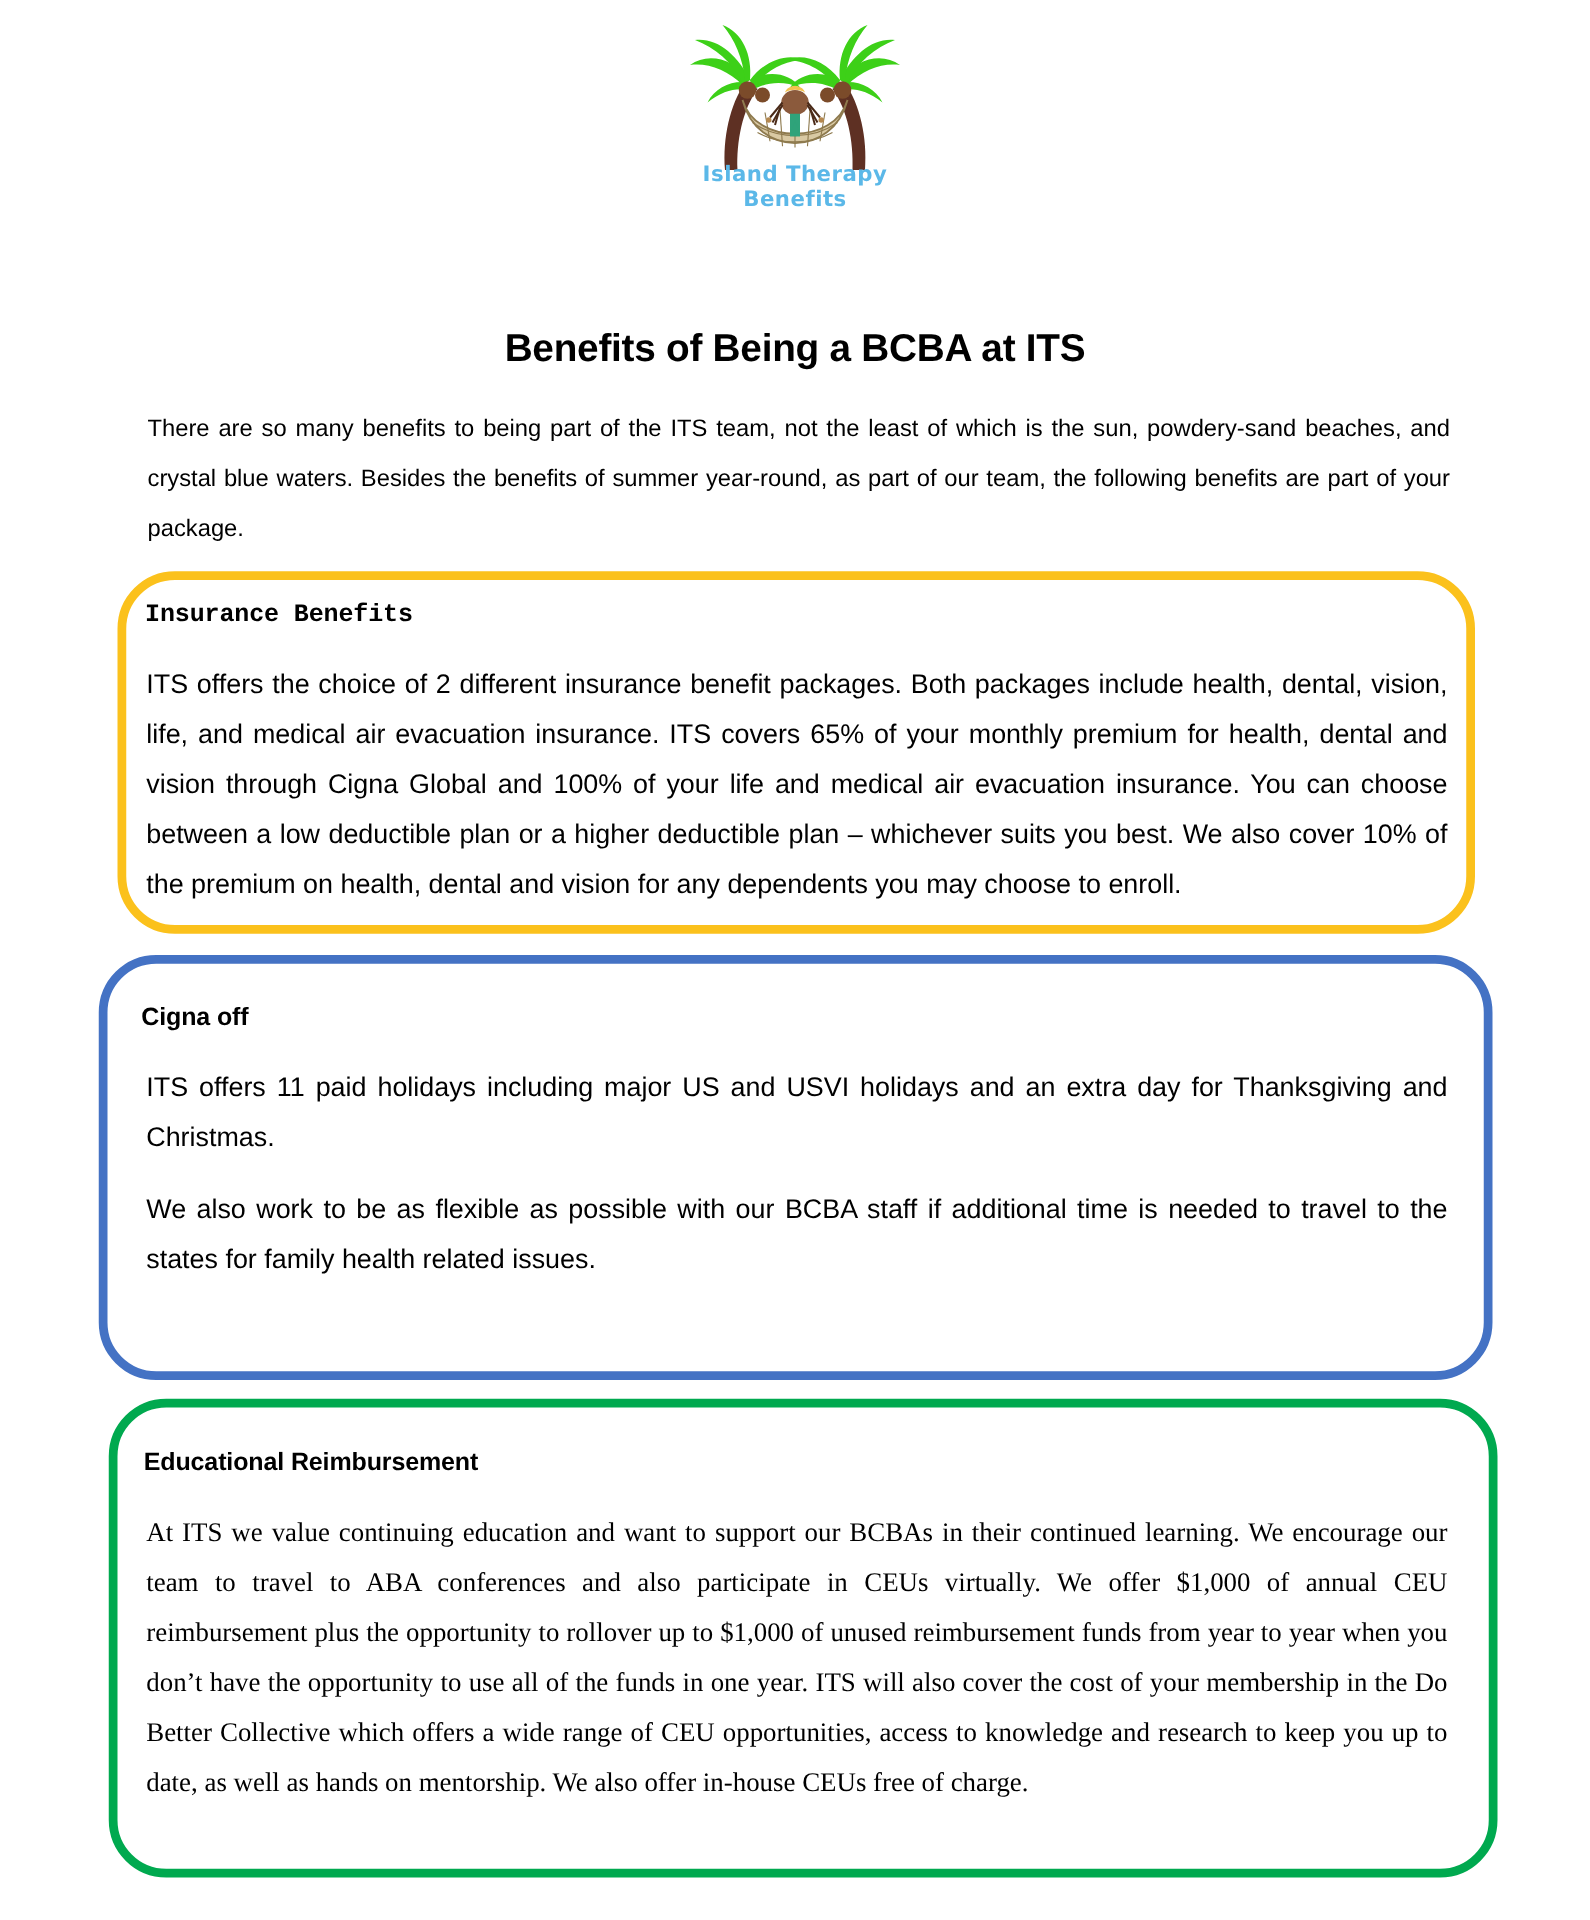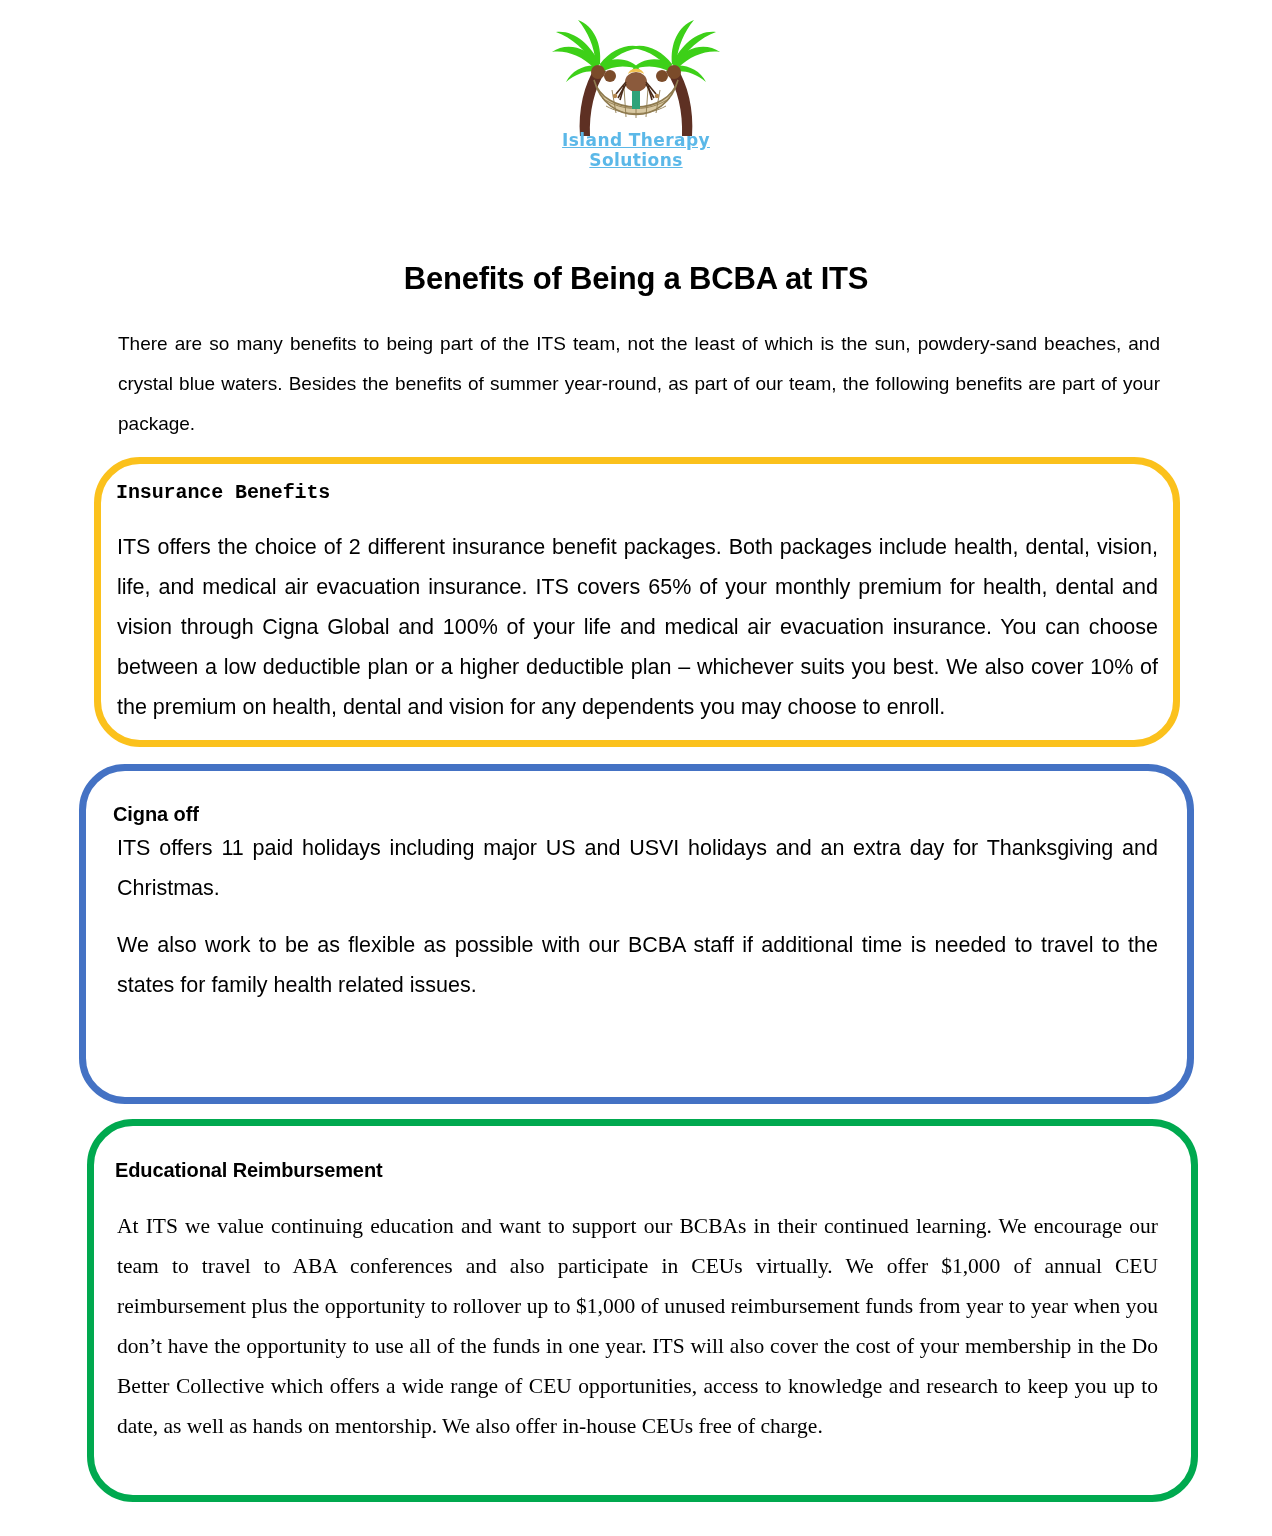--- a/index.html
+++ b/index.html
@@ -44,7 +44,6 @@
     font-weight: 700;
     line-height: 1.16;
     letter-spacing: 0.4px;
-    text-decoration: underline;
   }
   .logo-text .line2 { display: block; font-size: 17px; }
 

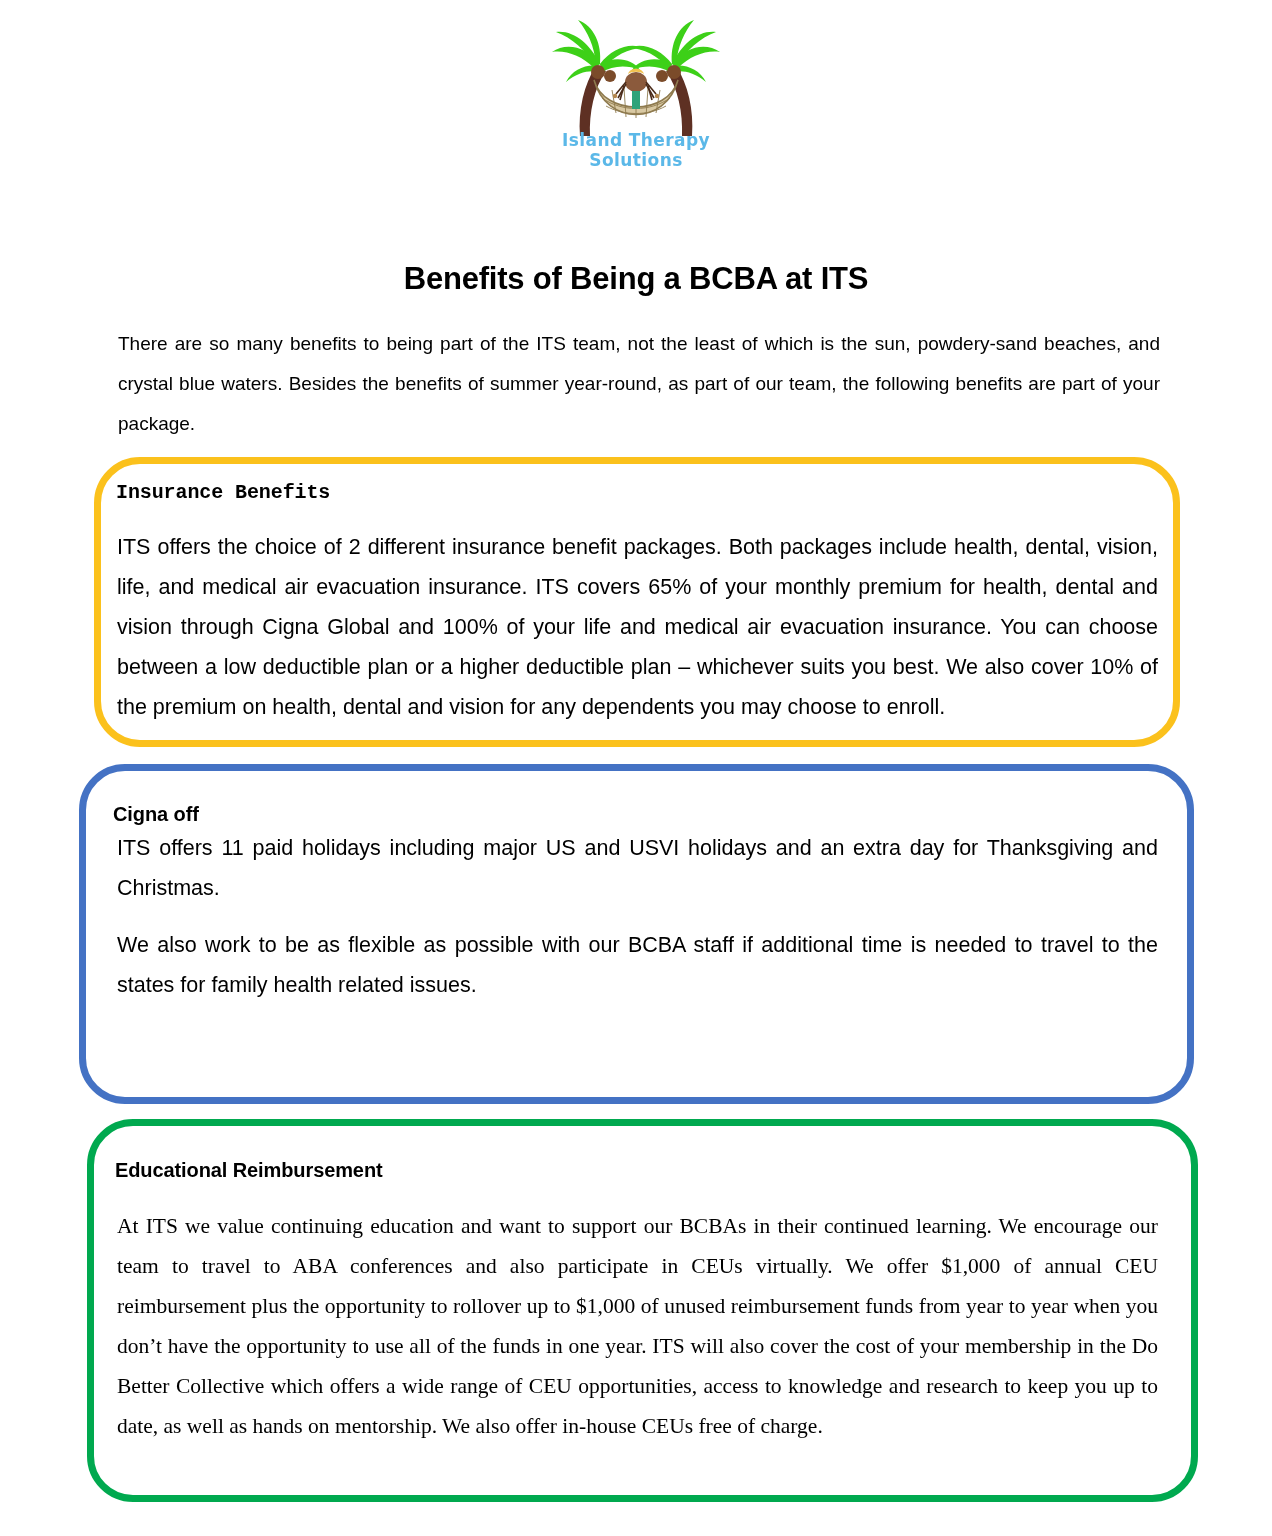--- a/index.html
+++ b/index.html
@@ -190,7 +190,7 @@
     </svg>
     <div class="logo-text">
       <span>Island Therapy</span>
-      <span class="line2">Solutions</span>
+      <span class="line2">Benefits</span>
     </div>
   </div>
 </div>

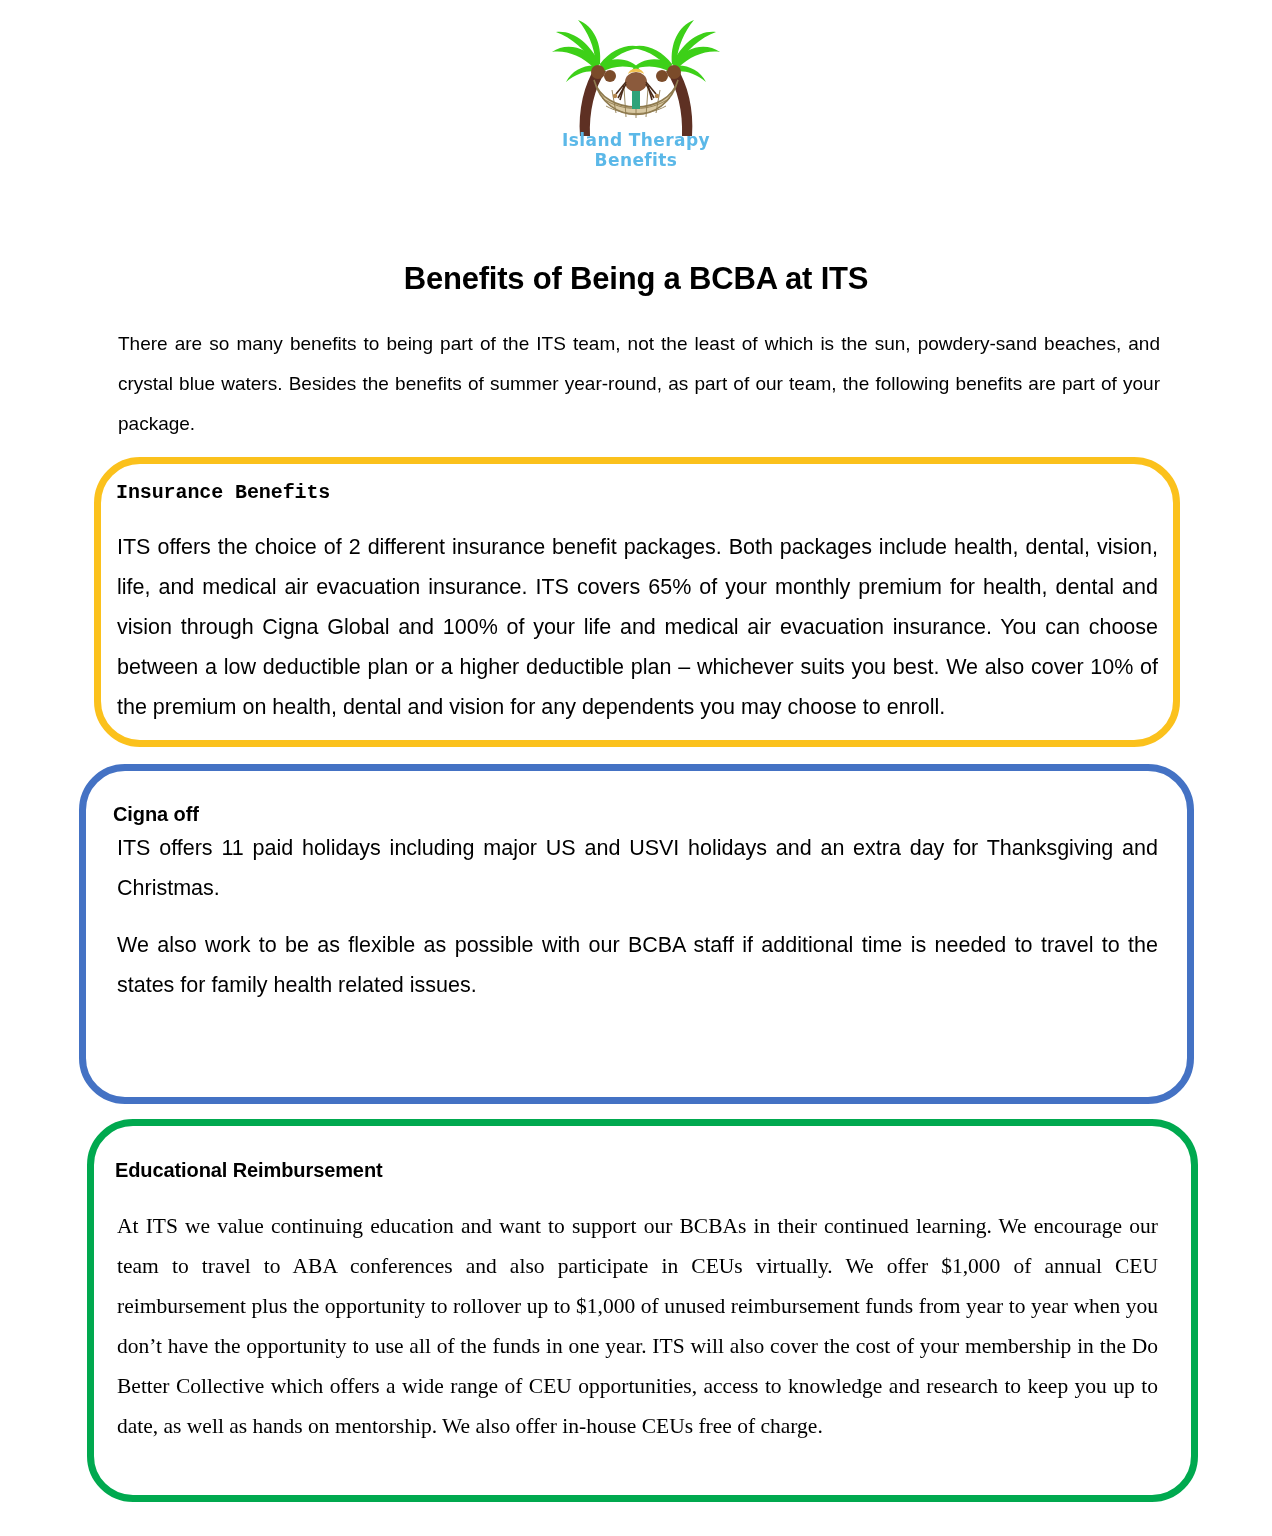--- a/index.html
+++ b/index.html
@@ -123,7 +123,7 @@
   .ins-body    { left: 117px; top: 527px; width: 1041px; }
 
   .tim-heading { left: 113px; top: 803px; }
-  .tim-body    { left: 117px; top: 828px; width: 1041px; }
+  .tim-body    { left: 117px; top: 850px; width: 1041px; }
 
   .edu-heading { left: 115px; top: 1159px; }
   .edu-body    { left: 117px; top: 1206px; width: 1041px; font-family: Liberation Serif, serif; }

